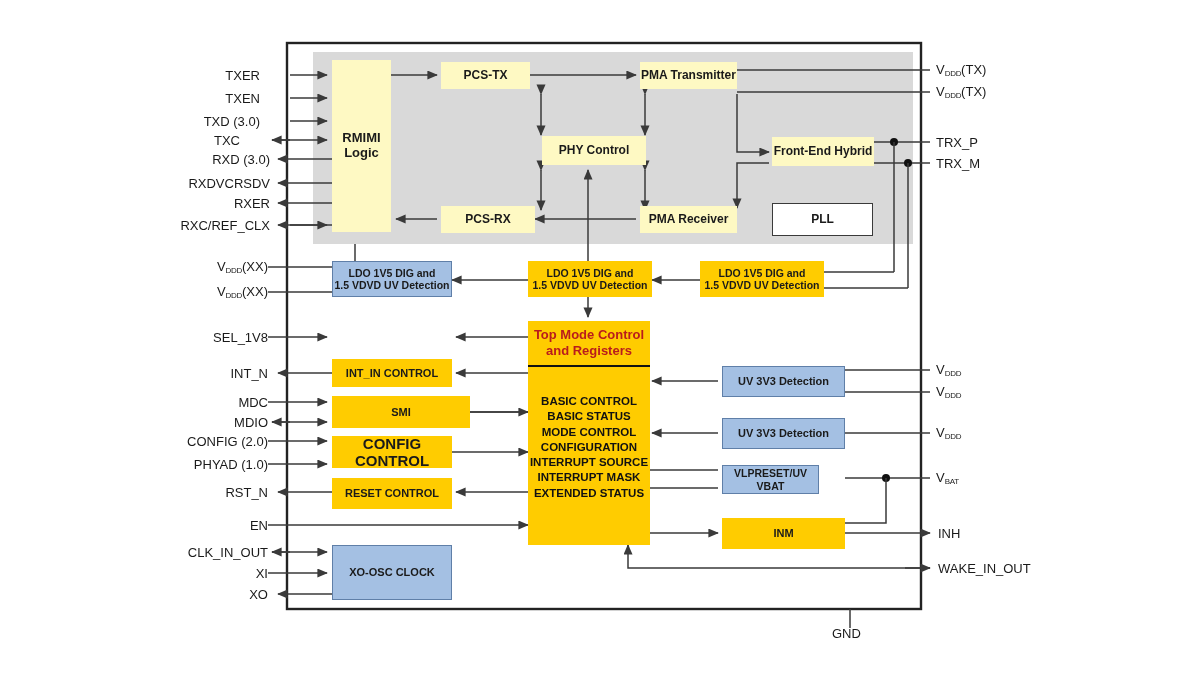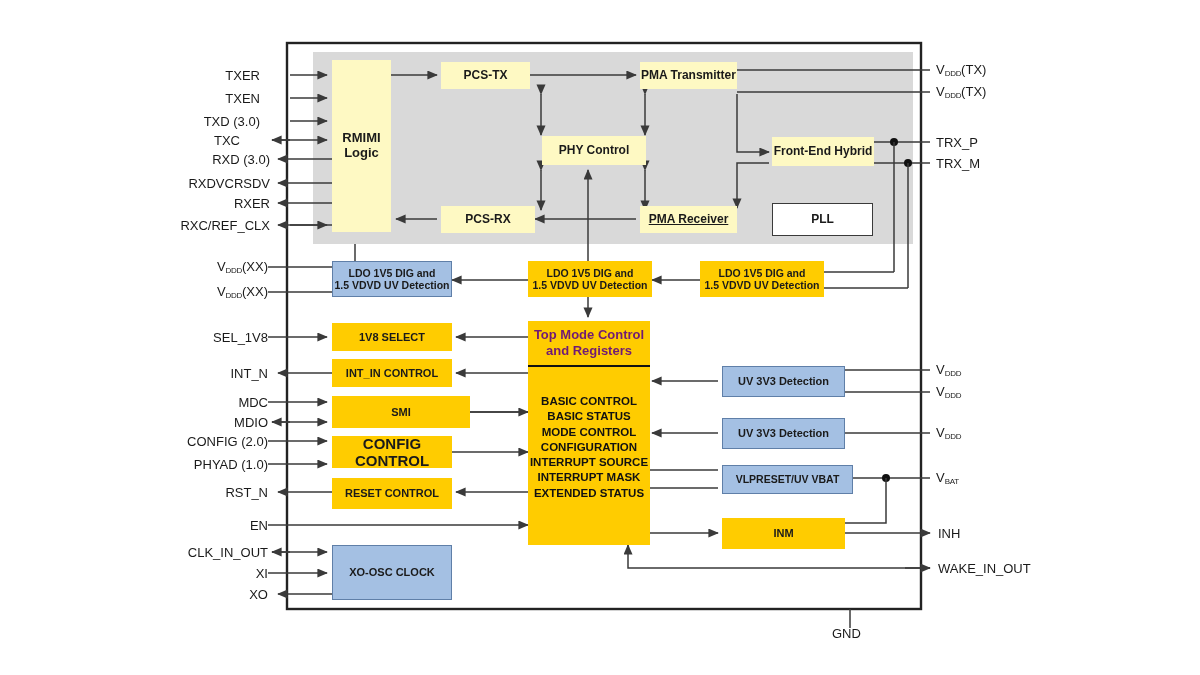--- a/index.html
+++ b/index.html
@@ -215,7 +215,7 @@
     <span>PMA Transmitter</span>
   </div>
 
-  <div class="blk green" style="left:640px;top:206px;width:97px;height:27px;font-size:12px;text-decoration:underline;">
+  <div class="blk green" style="left:640px;top:206px;width:97px;height:27px;font-size:12px;">
     <span>PMA Receiver</span>
   </div>
 

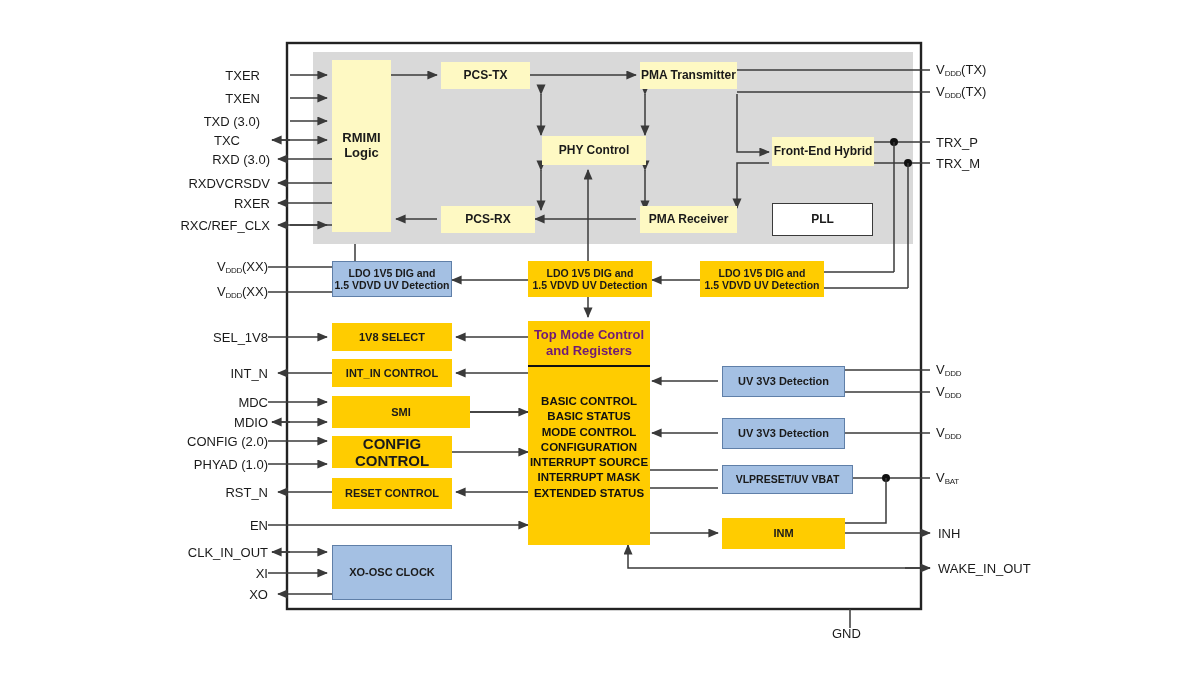--- a/index.html
+++ b/index.html
@@ -248,9 +248,6 @@
     </span>
   </div>
 
-  <div class="blk yellow" style="left:332px;top:323px;width:120px;height:28px;font-size:11px;">
-    <span>1V8 SELECT</span>
-  </div>
 
   <div class="blk yellow" style="left:332px;top:359px;width:120px;height:28px;font-size:11px;">
     <span>INT_IN CONTROL</span>

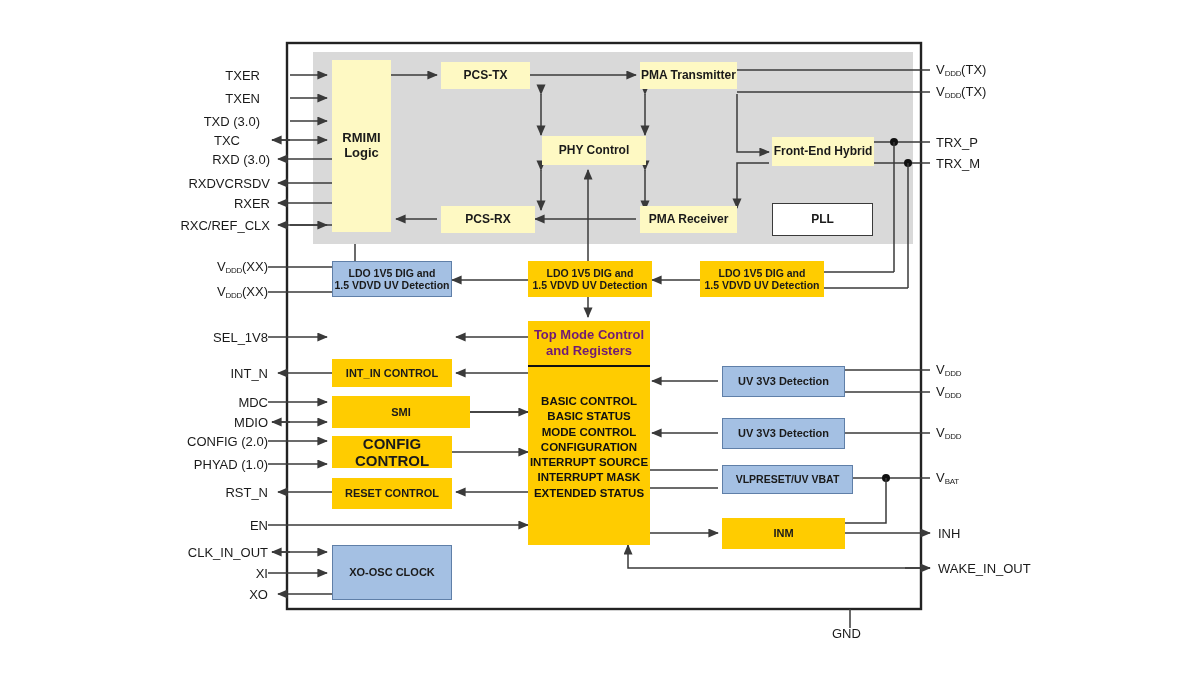--- a/index.html
+++ b/index.html
@@ -17,7 +17,7 @@
   .pin-l{text-align:right;transform:translateY(-50%);}
   .sub{font-size:8px;vertical-align:-2px;letter-spacing:-0.3px;}
   .reglist{position:absolute;font-size:11.5px;font-weight:bold;color:#111;line-height:1.33;width:100%;}
-  .tmc-title{position:absolute;top:6px;left:0;width:100%;text-align:center;font-size:13px;font-weight:bold;color:#701a75;line-height:1.2;}
+  .tmc-title{position:absolute;top:6px;left:0;width:100%;text-align:center;font-size:13px;font-weight:bold;color:#b91c1c;line-height:1.2;}
 </style>
 </head>
 <body>

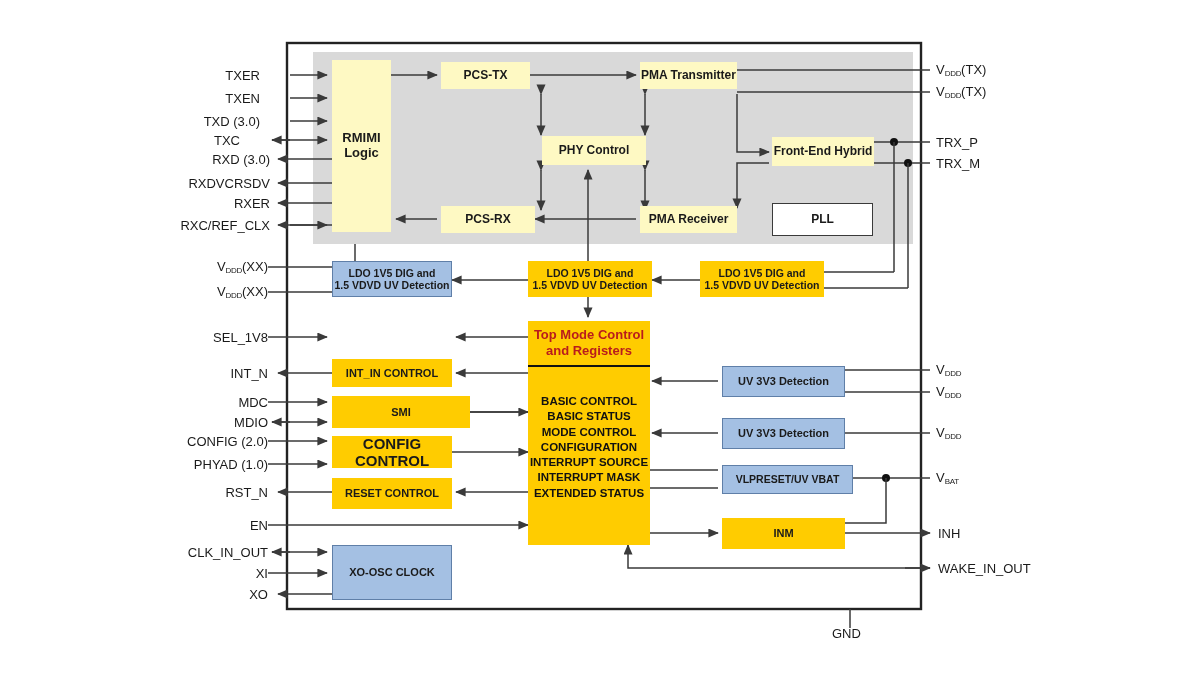--- a/index.html
+++ b/index.html
@@ -294,7 +294,7 @@
     <span>UV 3V3 Detection</span>
   </div>
 
-  <div class="blk blue" style="left:722px;top:465px;width:131px;height:29px;font-size:10.5px;">
+  <div class="blk blue" style="left:722px;top:465px;width:97px;height:29px;font-size:10.5px;">
     <span>VLPRESET/UV VBAT</span>
   </div>
 

